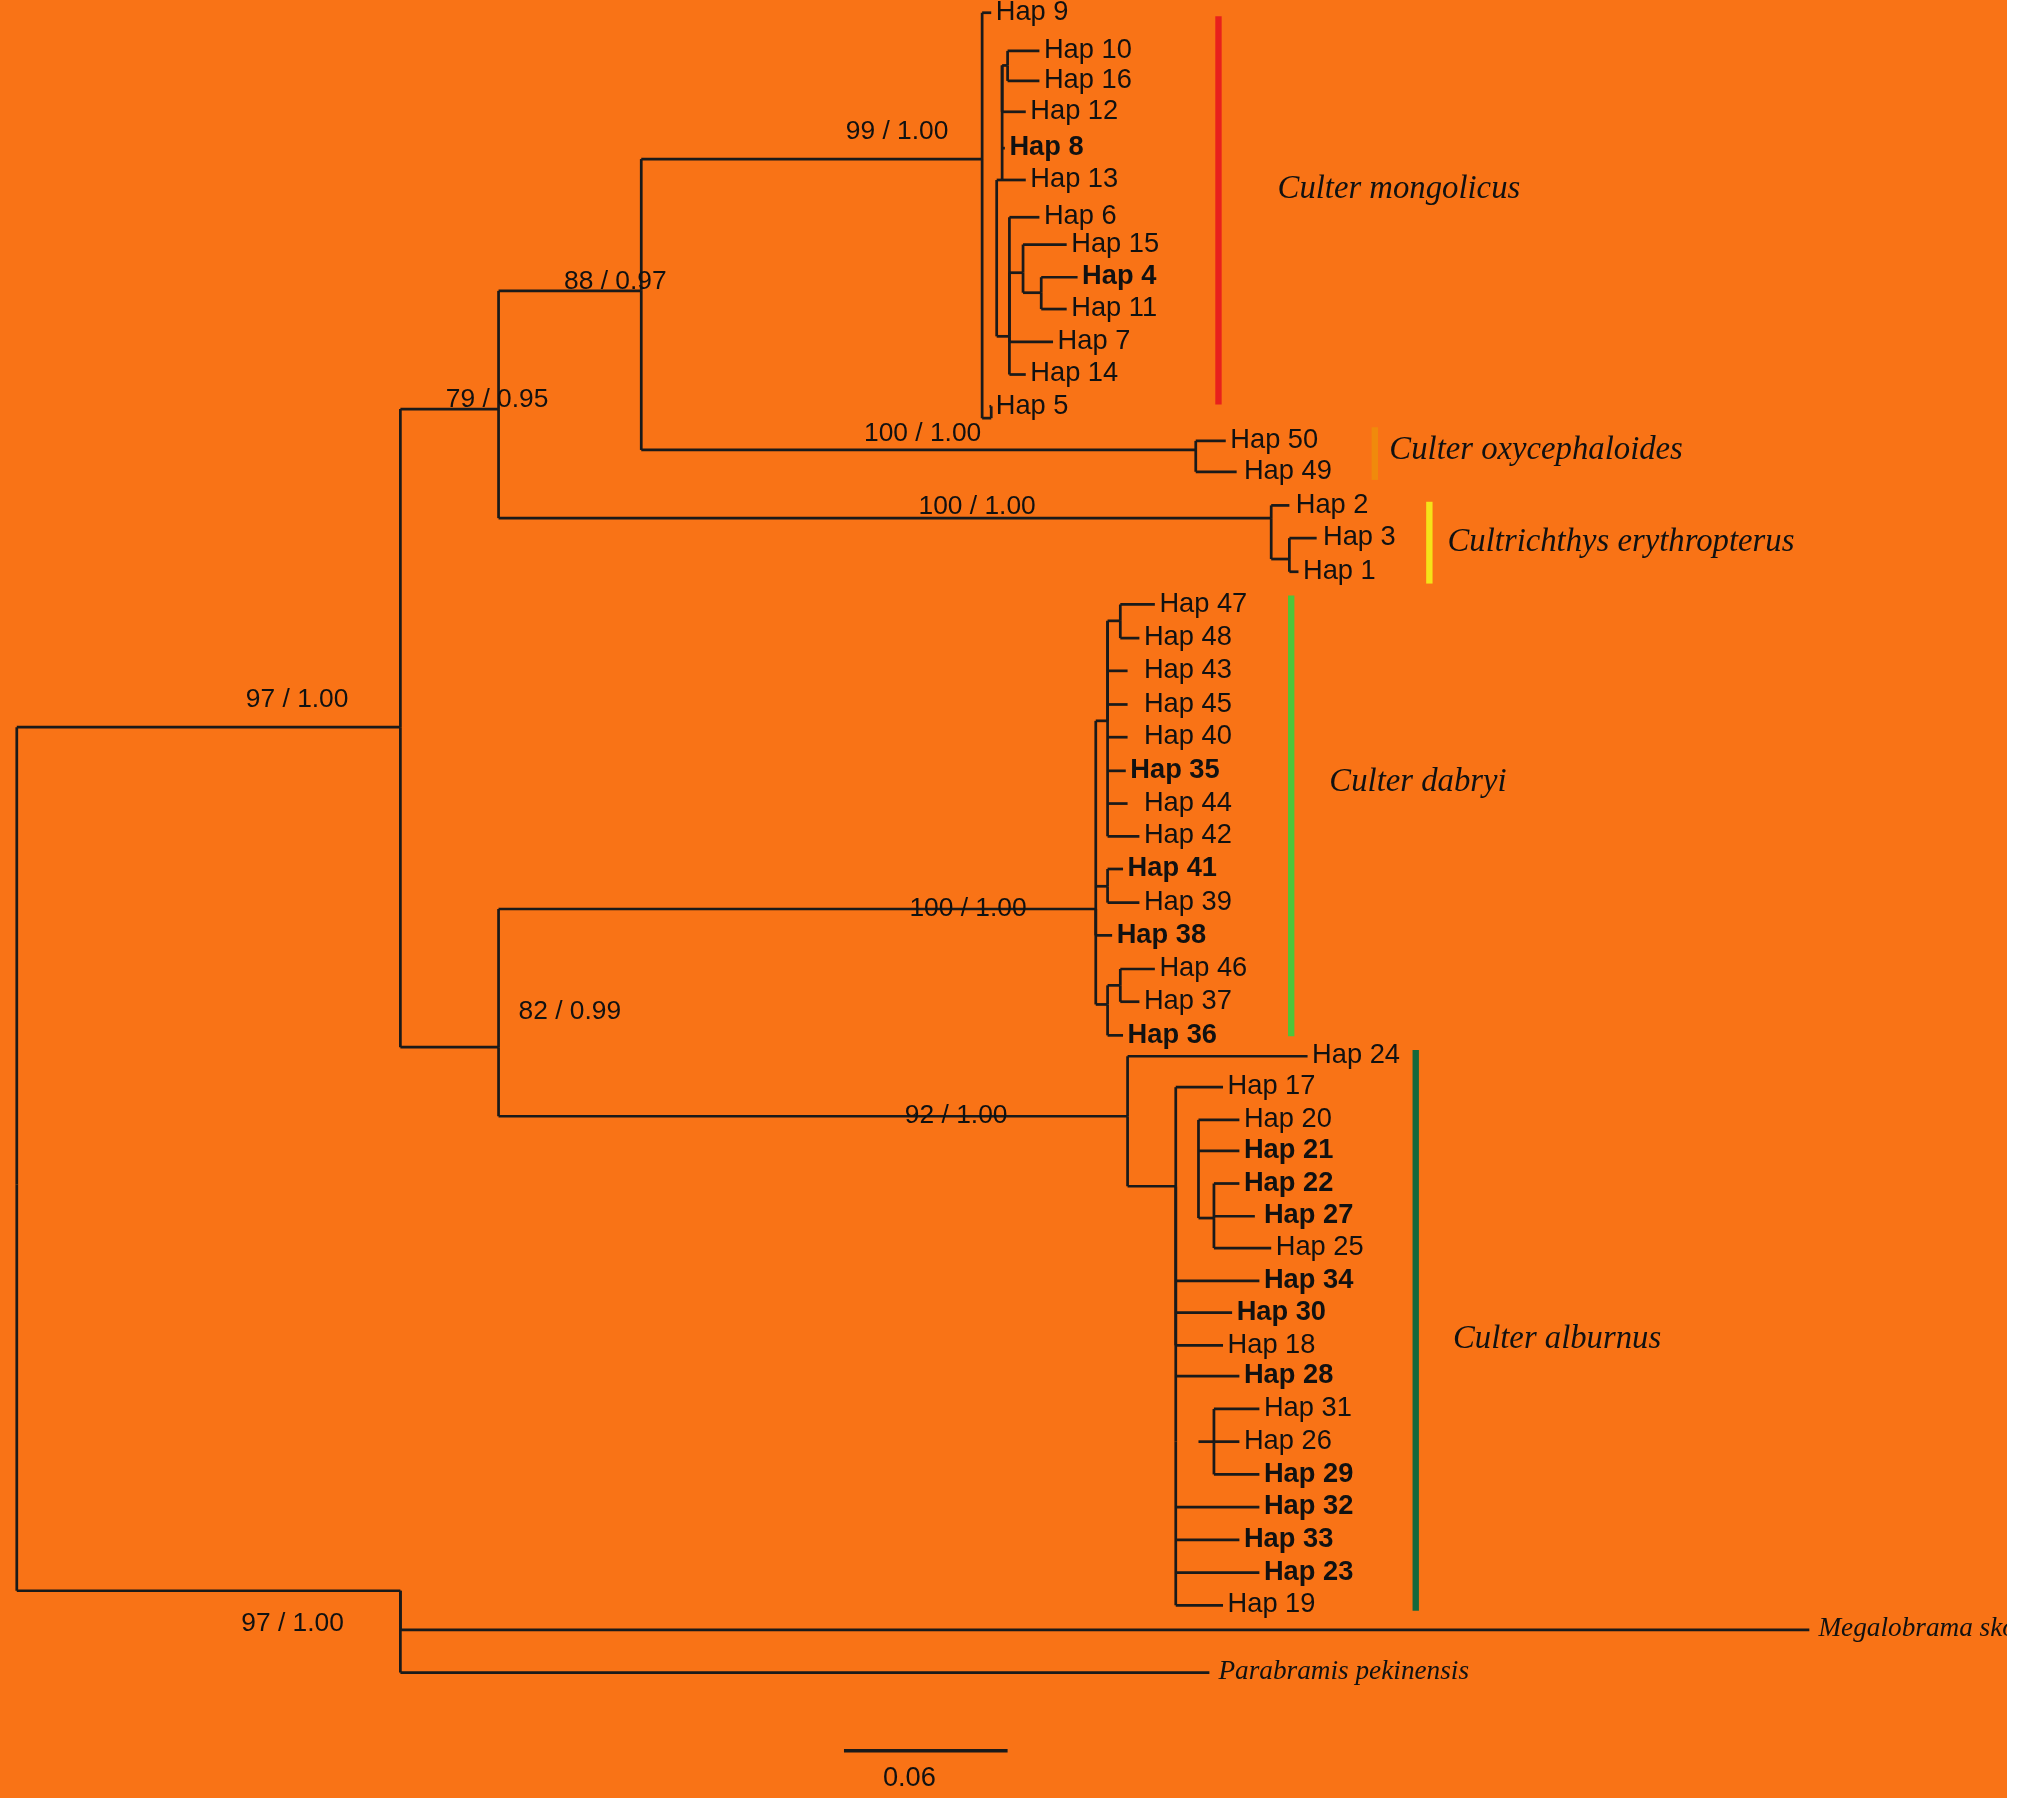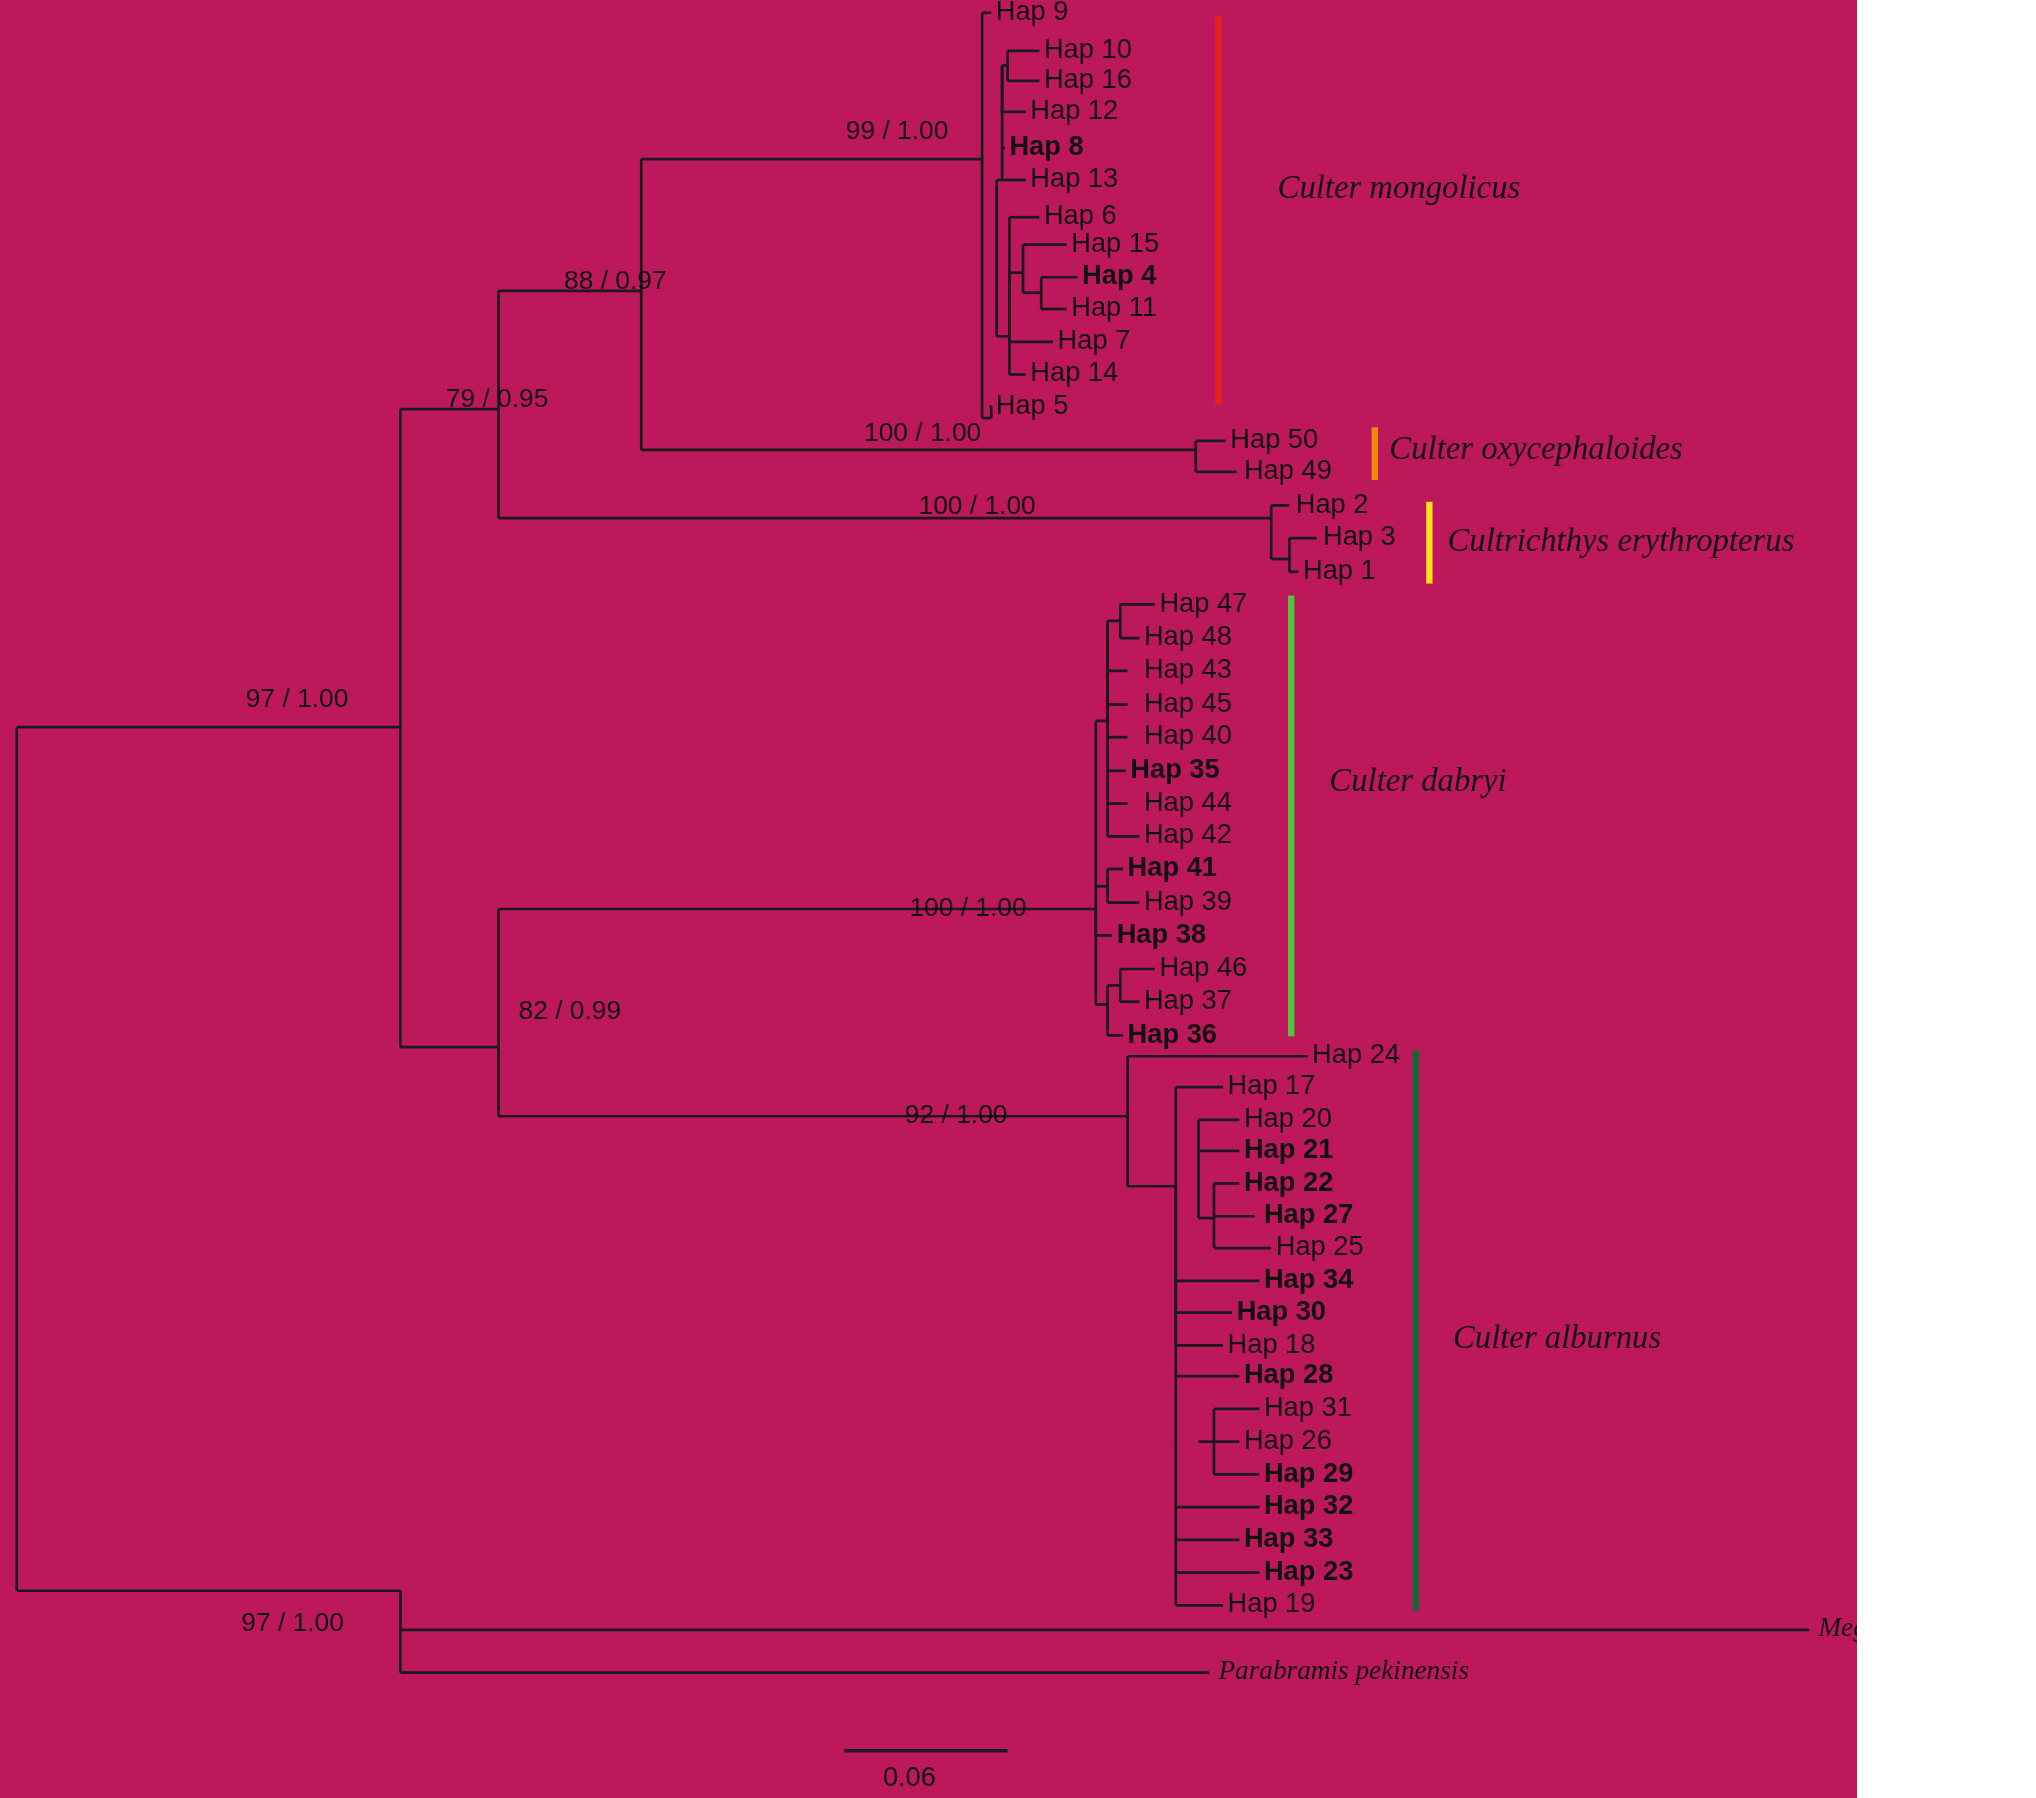--- a/index.html
+++ b/index.html
@@ -5,7 +5,7 @@
 <style>
   html,body{margin:0;padding:0;background:#ffffff;}
   body{font-family:"Liberation Sans",sans-serif;}
-  #stage{position:relative;width:1857px;height:1798px;background:#be185d;overflow:hidden;}
+  #stage{position:relative;width:2007px;height:1798px;background:#f97316;overflow:hidden;}
   svg#tree{position:absolute;left:0;top:0;width:2037px;height:1798px;}
   .tiplabel{font-family:"Liberation Sans",sans-serif;font-size:30px;fill:#111;dominant-baseline:middle;}
   .tiplabel.bold{font-weight:bold;}

